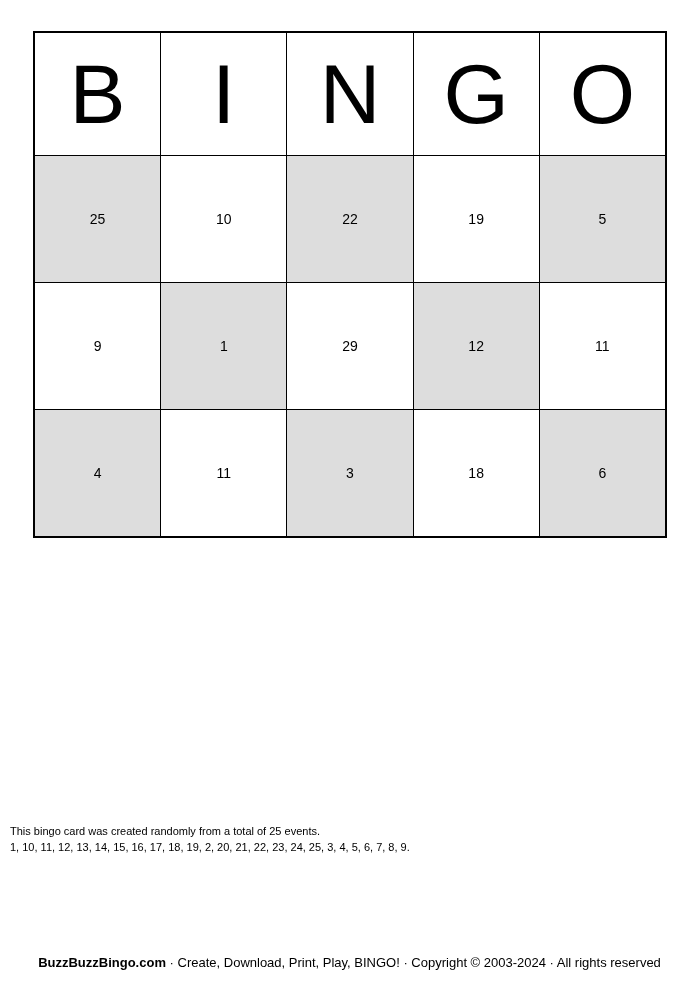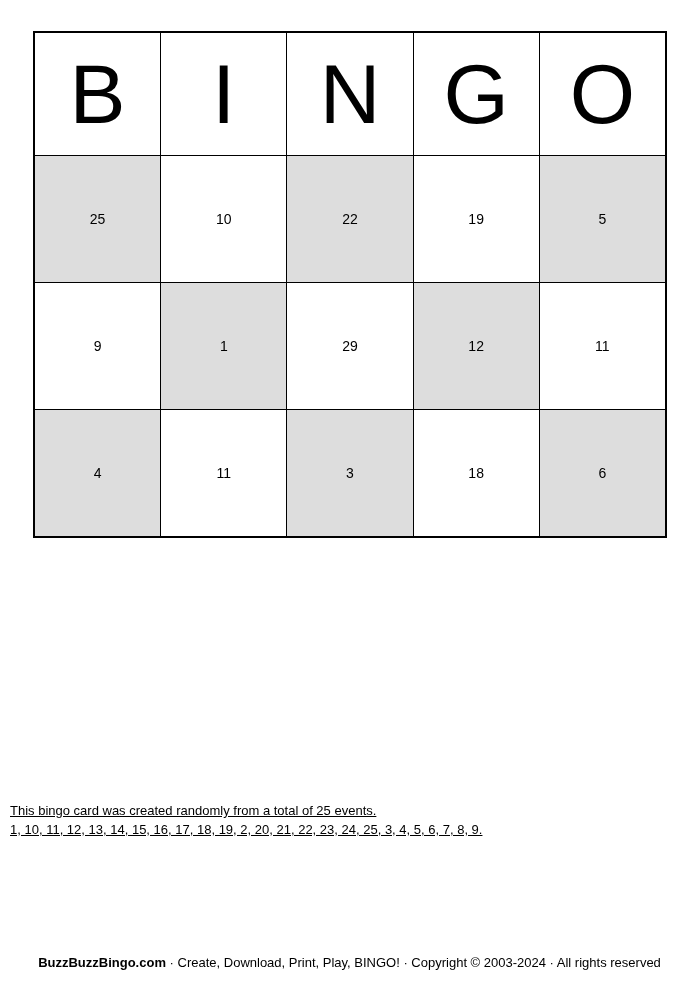--- a/index.html
+++ b/index.html
@@ -63,12 +63,11 @@
   .note {
     position: absolute;
     left: 10px;
-    top: 802px;
+    top: 824px;
     width: 660px;
-    font-size: 13px;
+    font-size: 11px;
     line-height: 1.45;
     color: #000000;
-    text-decoration: underline;
   }
   .note div { white-space: normal; }
 

